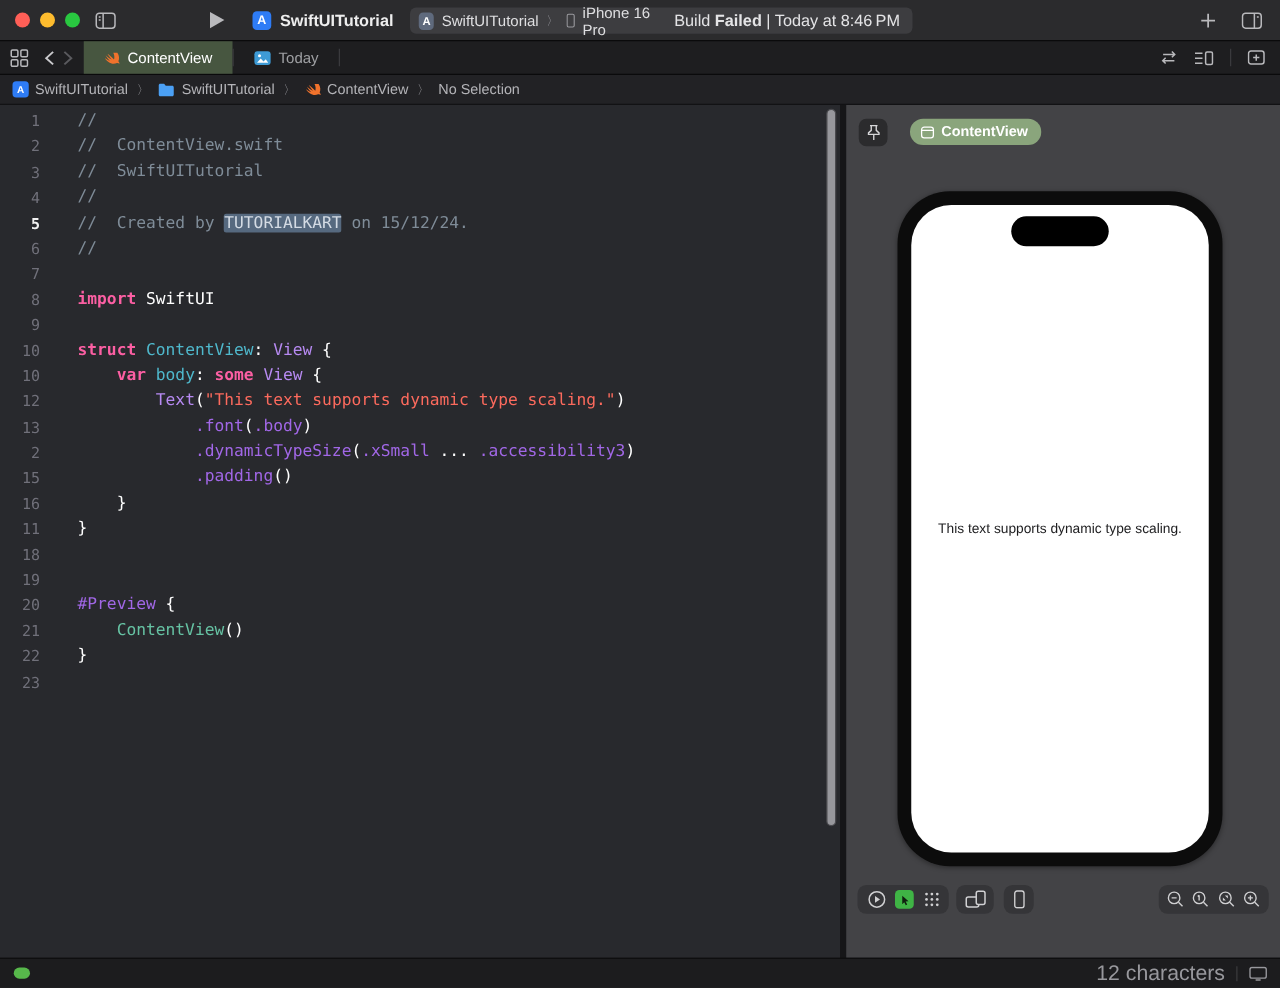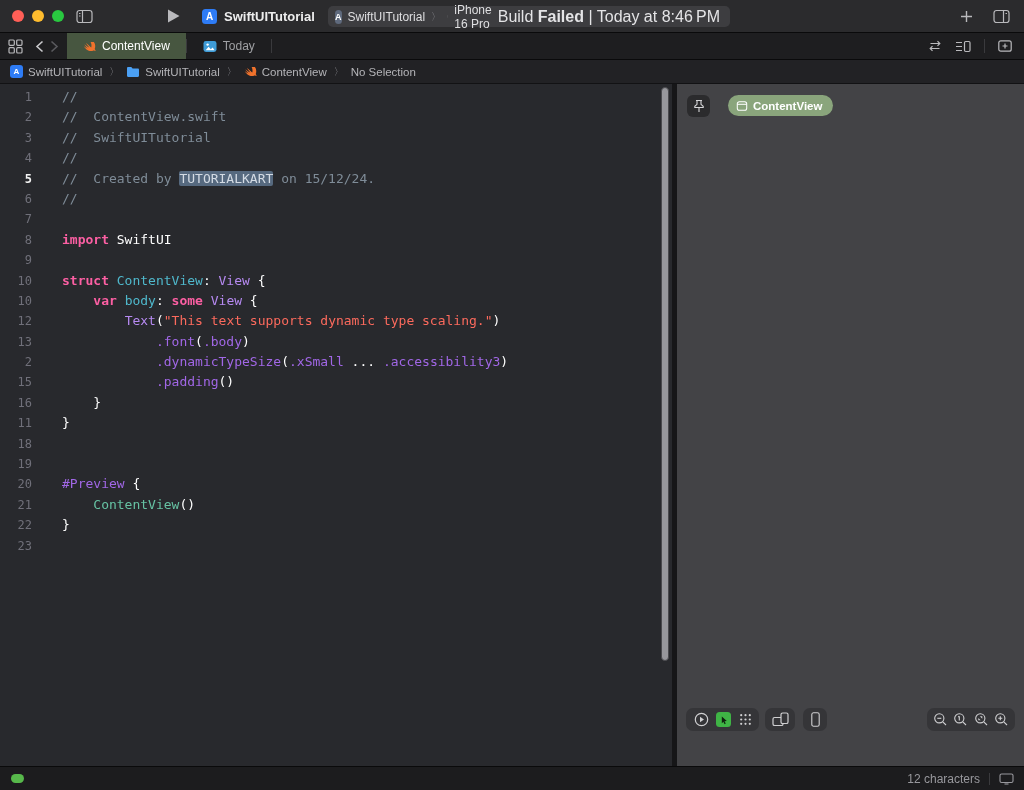--- a/index.html
+++ b/index.html
@@ -23,7 +23,7 @@
     border-radius:5px; display:flex; align-items:center; padding:0 10px 0 7px; gap:6px; }
   .scheme .txt { color:#dfdfe1; font-size:12px; }
   .chev { color:#8b8b90; font-size:10px; }
-  .status-txt { margin-left:auto; color:#e4e4e6; font-size:16px; white-space:pre; }
+  .status-txt { margin-left:auto; color:#e4e4e6; font-size:13px; white-space:pre; }
   .tb-right { position:absolute; right:14px; display:flex; gap:20px; }
 
   

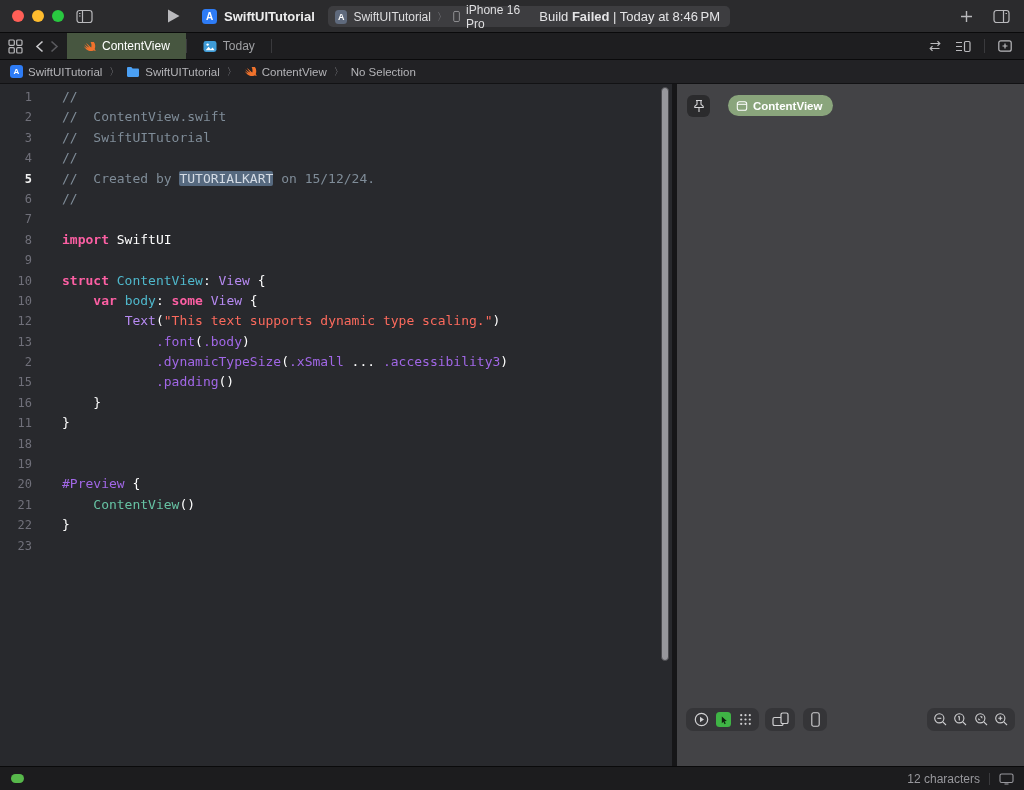--- a/index.html
+++ b/index.html
@@ -287,6 +287,12 @@
         <span>ContentView</span>
       </div>
 
+      <div class="phone">
+        <div class="screen">
+          <div class="island"></div>
+          <div class="screen-text">This text supports dynamic type scaling.</div>
+        </div>
+      </div>
 
       <div class="ctrl-group ctrl-left">
         <svg width="15" height="15" viewBox="0 0 15 15" fill="none">

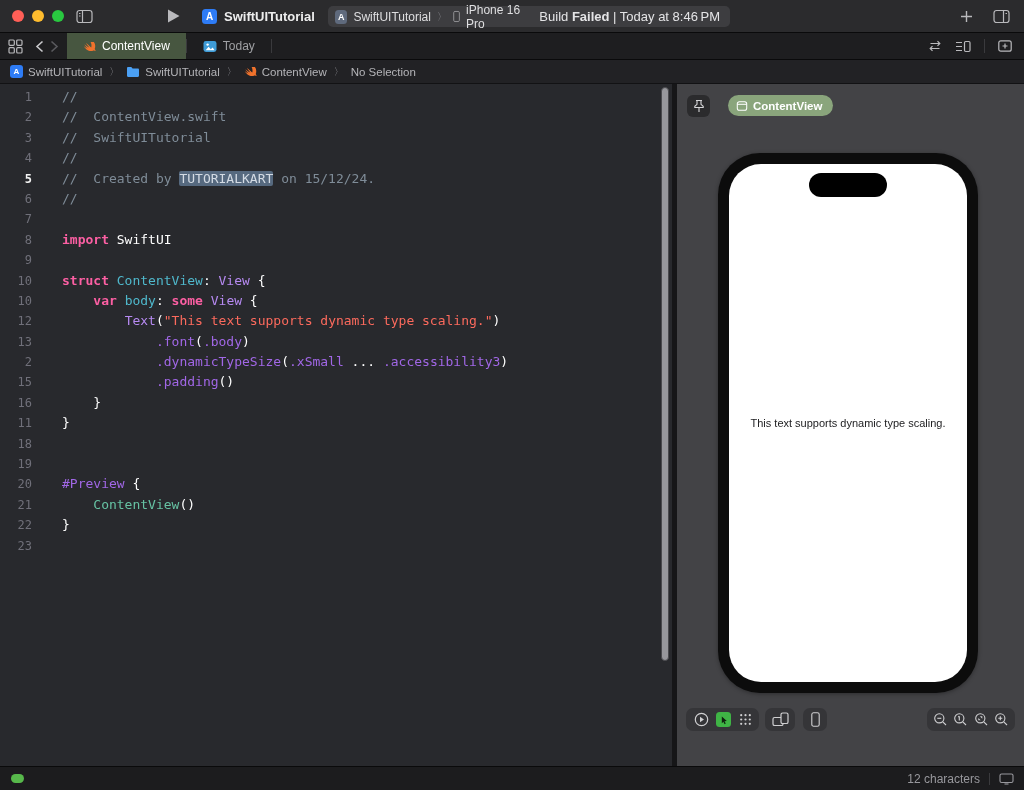--- a/index.html
+++ b/index.html
@@ -98,7 +98,7 @@
     align-items:center; padding:0 10px 0 11px; flex:none; }
   .ready-dot { width:13px; height:9px; border-radius:4.5px; background:var(--indicator_green); }
   .sb-right { margin-left:auto; display:flex; align-items:center; gap:9px; }
-  .sb-text { color:#98989d; font-size:12px; }
+  .sb-text { color:#98989d; font-size:17px; }
   .sb-sep { width:1px; height:12px; background:#3a3a3d; }
 
   svg { display:block; }

